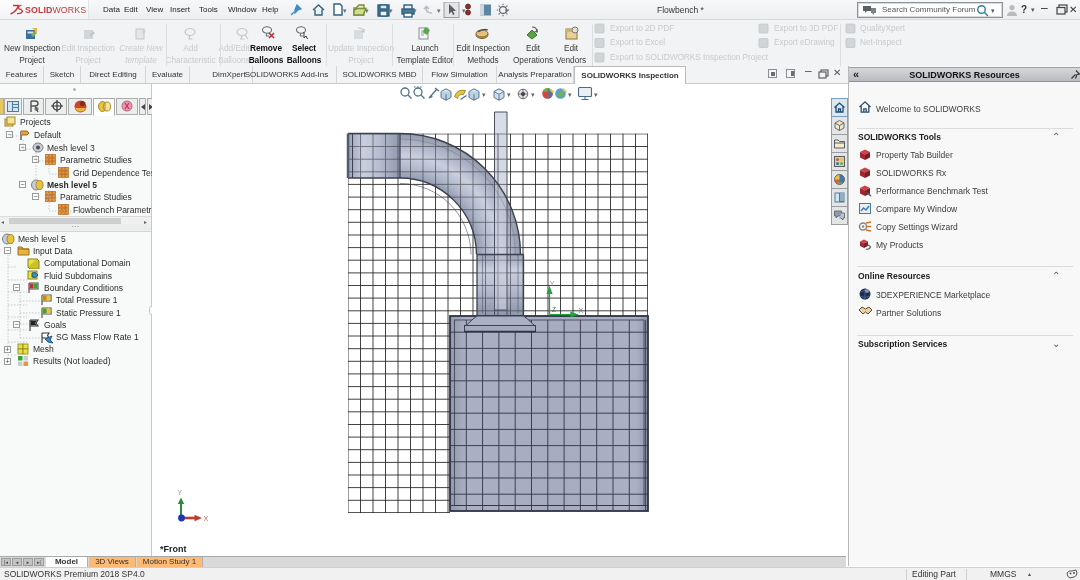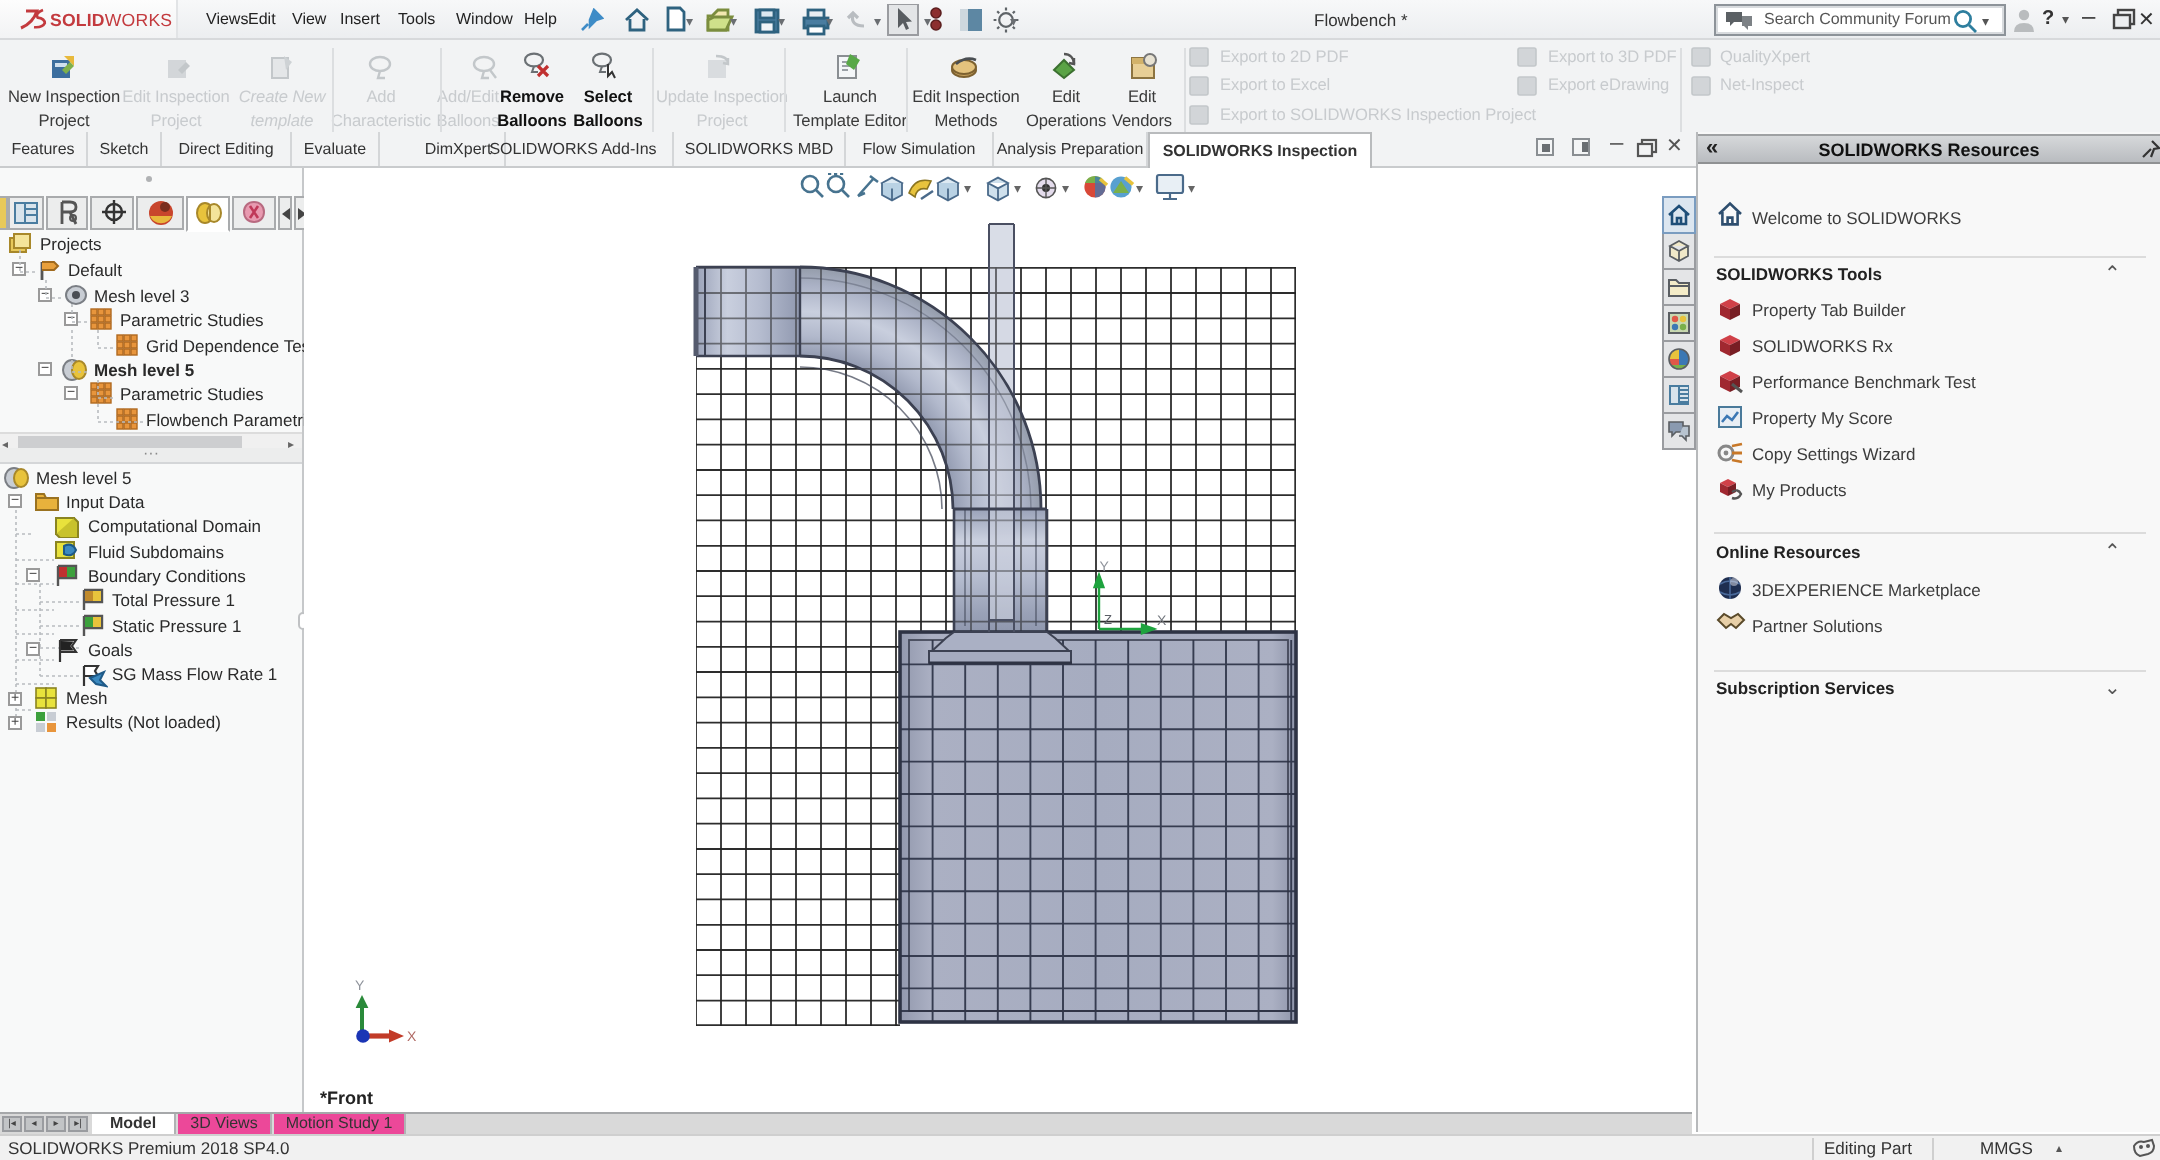--- a/index.html
+++ b/index.html
@@ -50,7 +50,7 @@
     </g>
     <text x="16" y="10" font-size="8.8" font-weight="bold" fill="#c33a3e" font-family="Liberation Sans" letter-spacing="0.1">SOLID<tspan font-weight="normal">WORKS</tspan></text>
   </svg>
-  <span class="abs menu" style="left:103px;">Views</span>
+  <span class="abs menu" style="left:103px;">Data</span>
   <span class="abs menu" style="left:124px;">Edit</span>
   <span class="abs menu" style="left:146px;">View</span>
   <span class="abs menu" style="left:170px;">Insert</span>

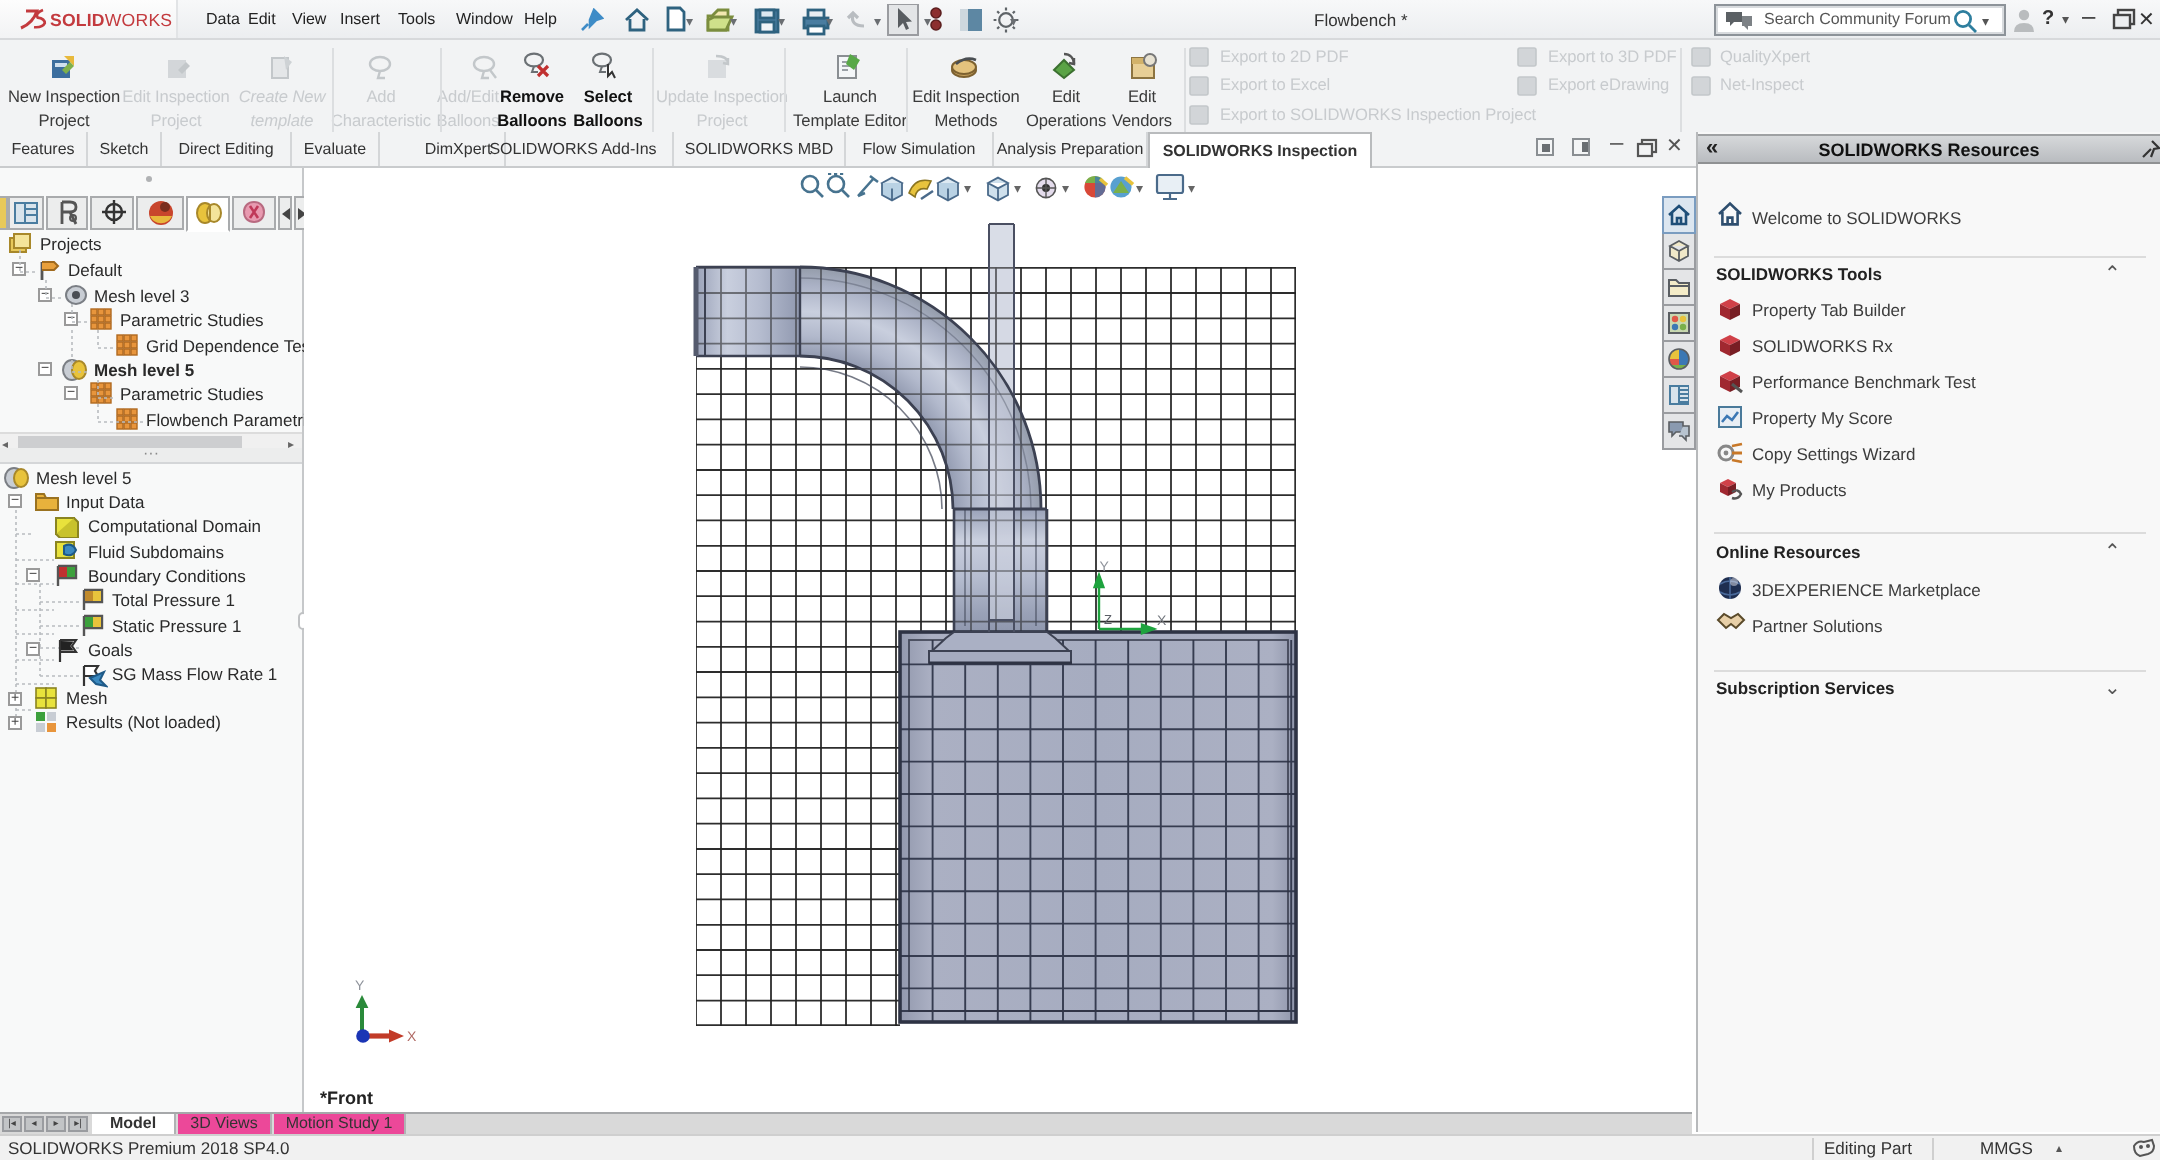--- a/index.html
+++ b/index.html
@@ -718,7 +718,7 @@
       <rect x="1.5" y="1.5" width="11" height="10" fill="#e8eef4" stroke="#4a7a9a"></rect>
       <path d="M3 9 L5.5 6 L8 8 L11 4" stroke="#3c78b4" stroke-width="1.3" fill="none"></path>
     </svg>
-  <span class="rpitem" style="top:138px;">Property My Score</span>
+  <span class="rpitem" style="top:138px;">Compare My Window</span>
   <svg class="abs" style="left:9px;top:154px;" width="14" height="13" viewBox="0 0 14 13">
       <circle cx="5" cy="6.5" r="3.5" fill="none" stroke="#888" stroke-width="1.5"></circle>
       <circle cx="5" cy="6.5" r="1.2" fill="#888"></circle>

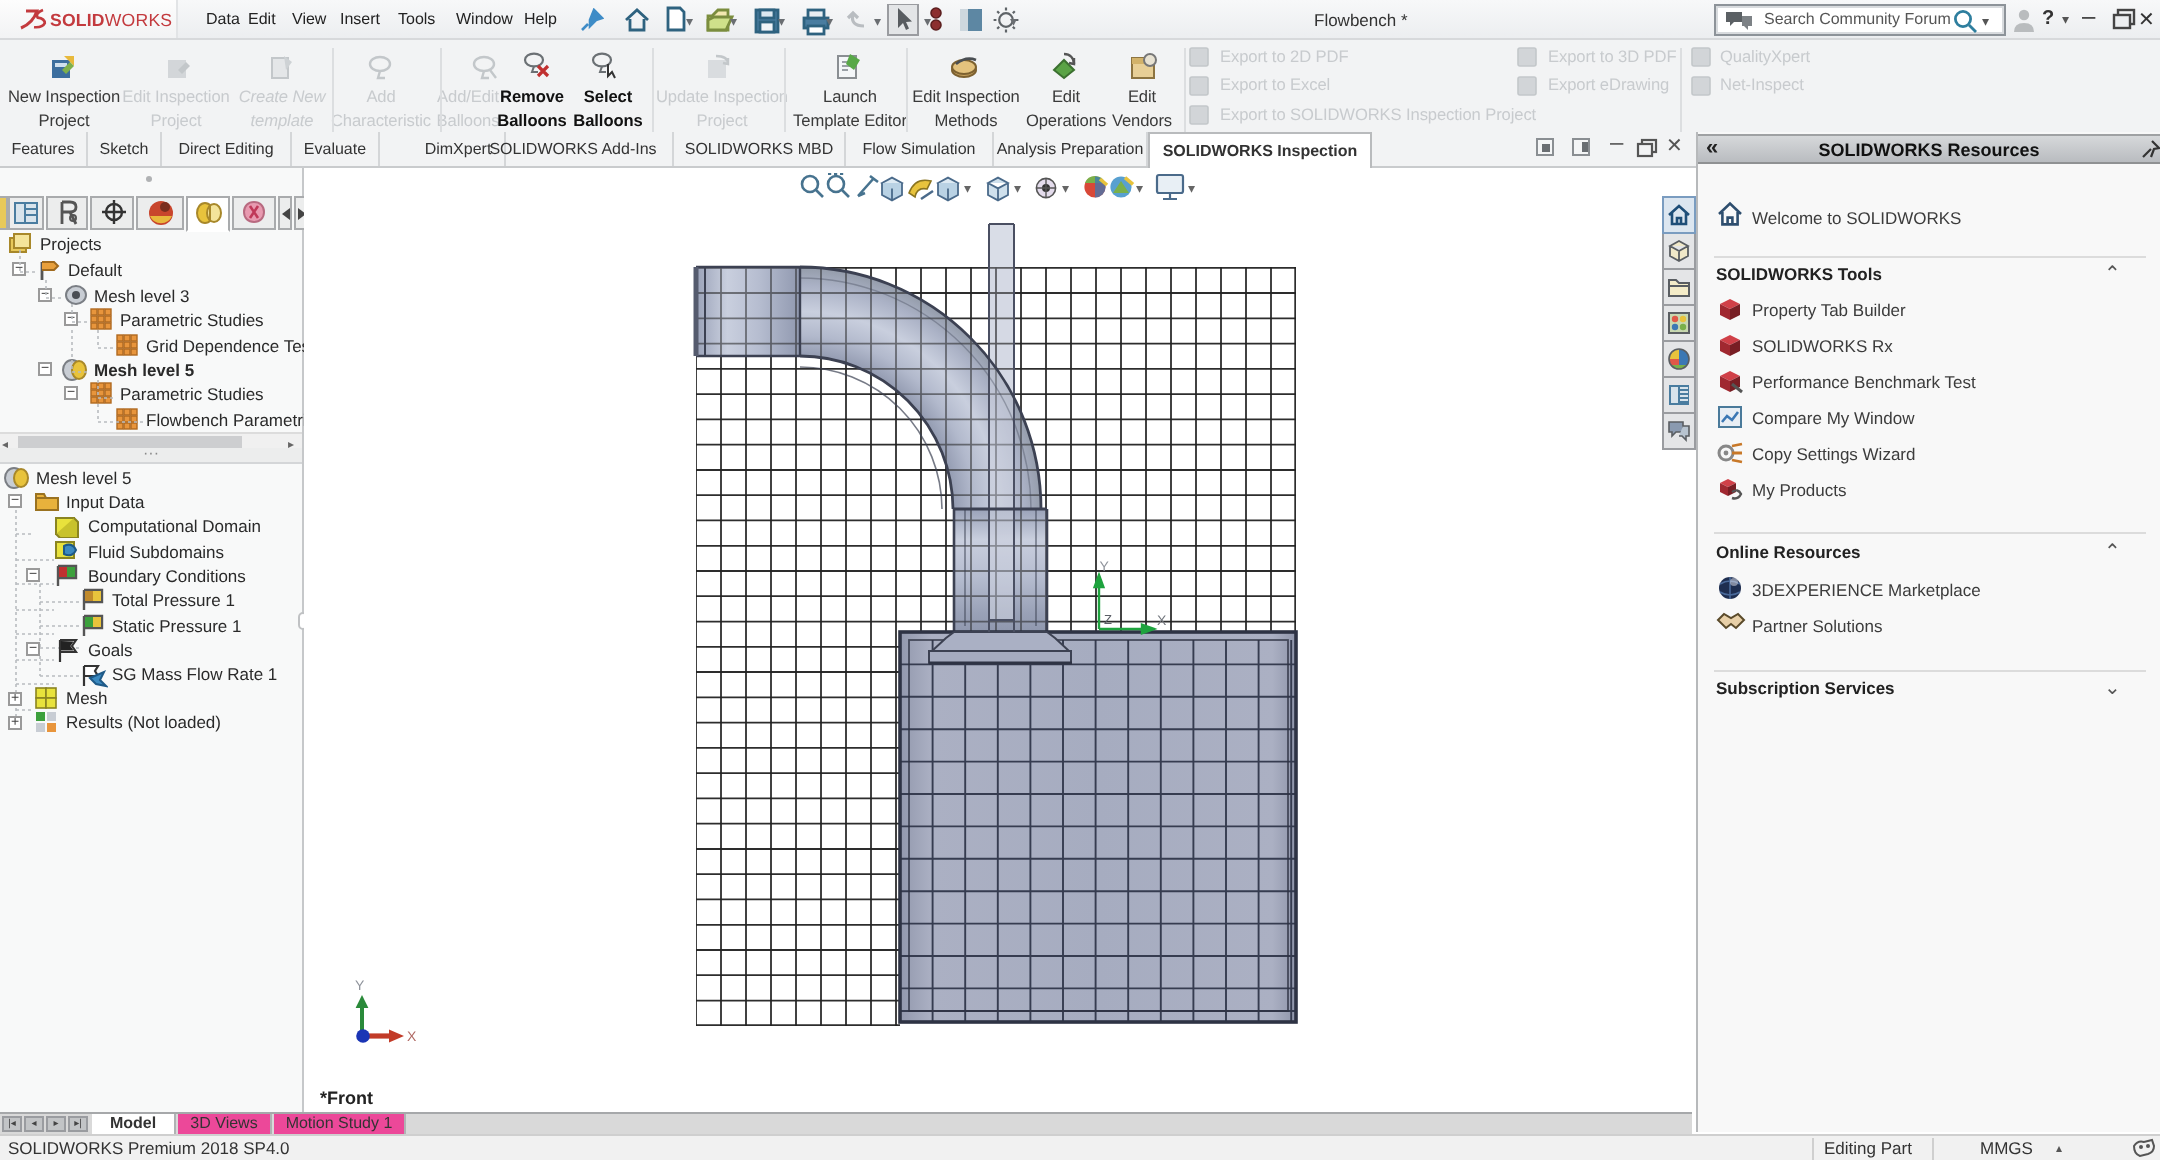--- a/index.html
+++ b/index.html
@@ -36,7 +36,7 @@
 .chev { position:absolute; left:203px; color:#555; font-size:10px; }
 
 #modeltabs { left:0; top:556px; width:846px; height:11px; background:#d9d9d9; border-top:1px solid #a6a8aa; }
-.mtab { position:absolute; top:0; height:10px; line-height:10px; font-size:8px; padding:0 8px; color:#333; border-right:1px solid #b0b2b4; background:#ec4899; }
+.mtab { position:absolute; top:0; height:10px; line-height:10px; font-size:8px; padding:0 8px; color:#333; border-right:1px solid #b0b2b4; background:#fdba74; }
 #statusbar { left:0; top:567px; width:1080px; height:13px; background:#f1f1f1; border-top:1px solid #cfcfcf; font-size:8.5px; color:#333; }
 </style>
 </head>

